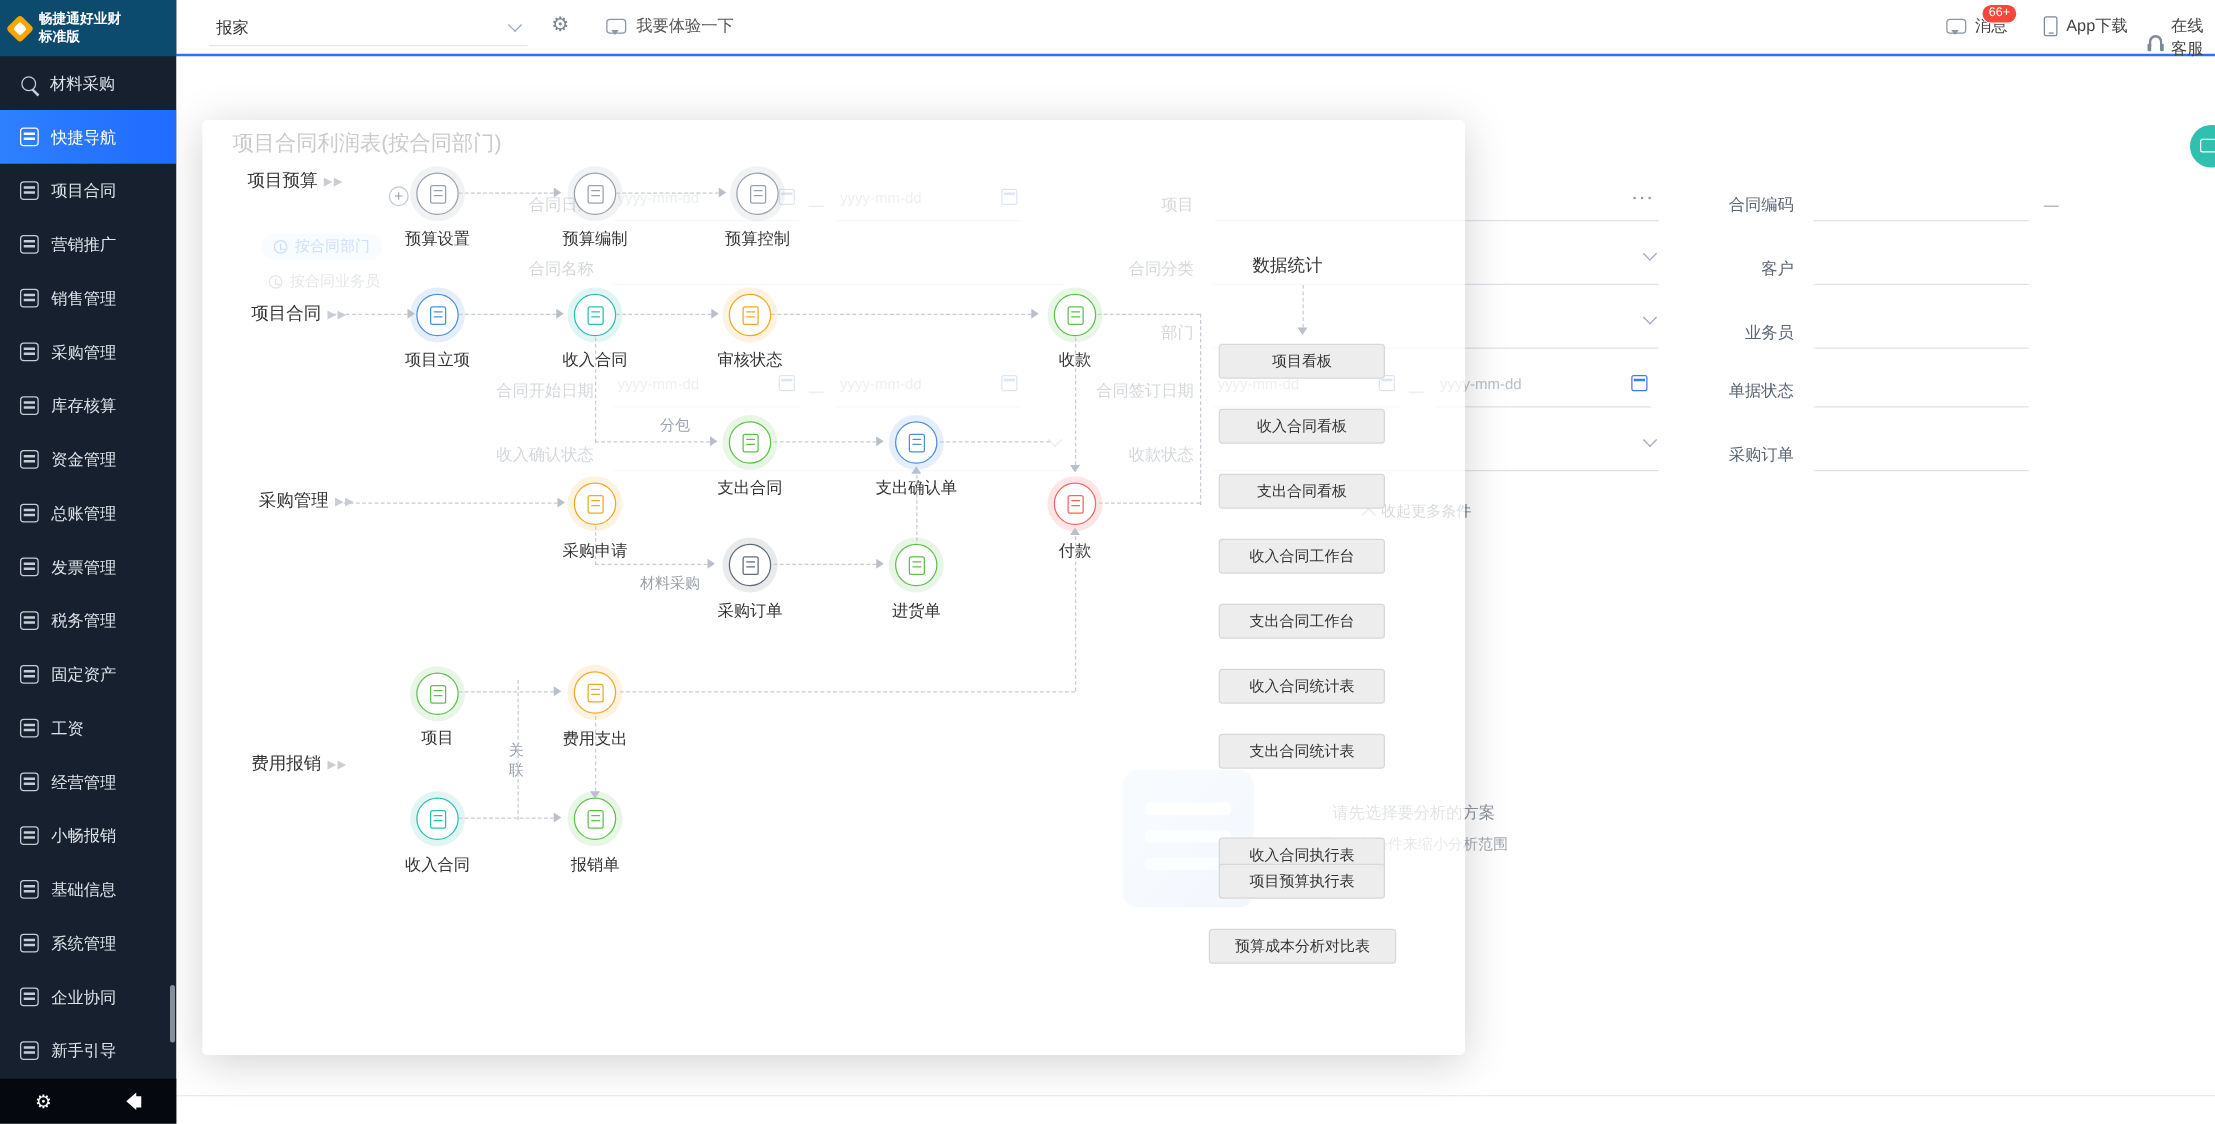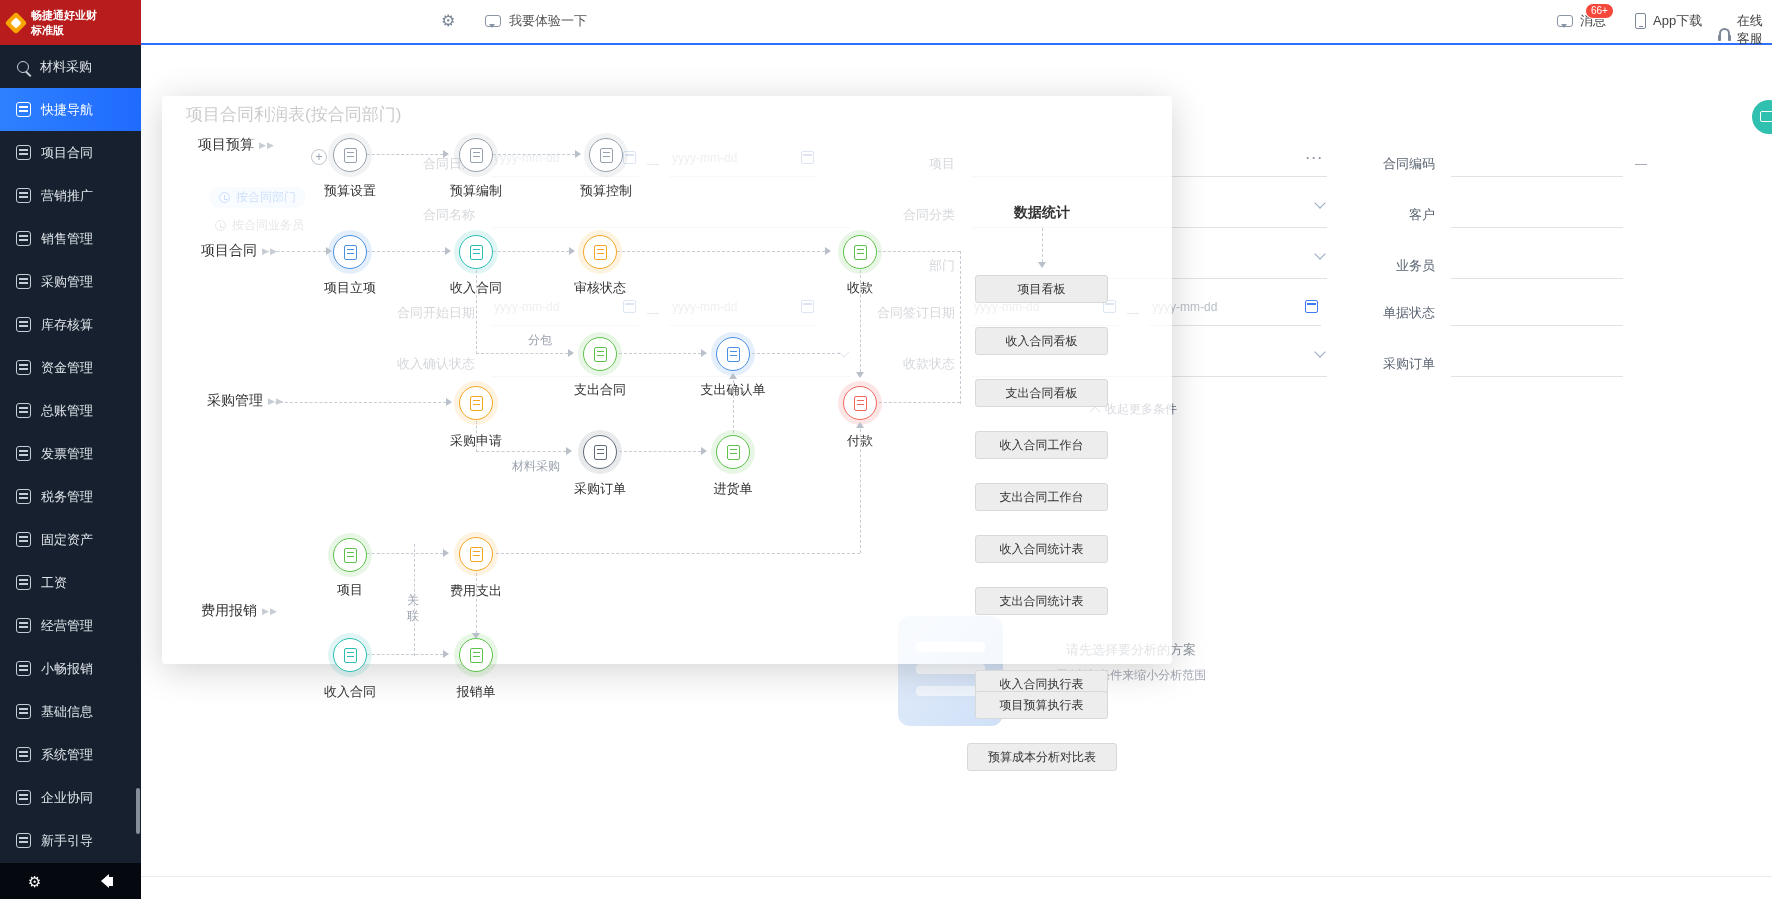--- a/index.html
+++ b/index.html
@@ -9,7 +9,7 @@
 
   
   .sidebar{position:absolute;left:0;top:0;bottom:0;width:141px;background:#16202e;z-index:40}
-  .logo{height:45px;background:#b91c1c;color:#fff;display:flex;align-items:center;padding:0 8px;gap:7px;box-sizing:border-box}
+  .logo{height:45px;background:#0c4a6e;color:#fff;display:flex;align-items:center;padding:0 8px;gap:7px;box-sizing:border-box}
   .logo-diamond{width:16px;height:16px;background:#f7a600;transform:rotate(45deg);border-radius:3px;flex:none;position:relative}
   .logo-diamond::after{content:"";position:absolute;inset:4px;background:#fff;border-radius:2px}
   .logo-text{font-size:11px;font-weight:bold;line-height:1.35}

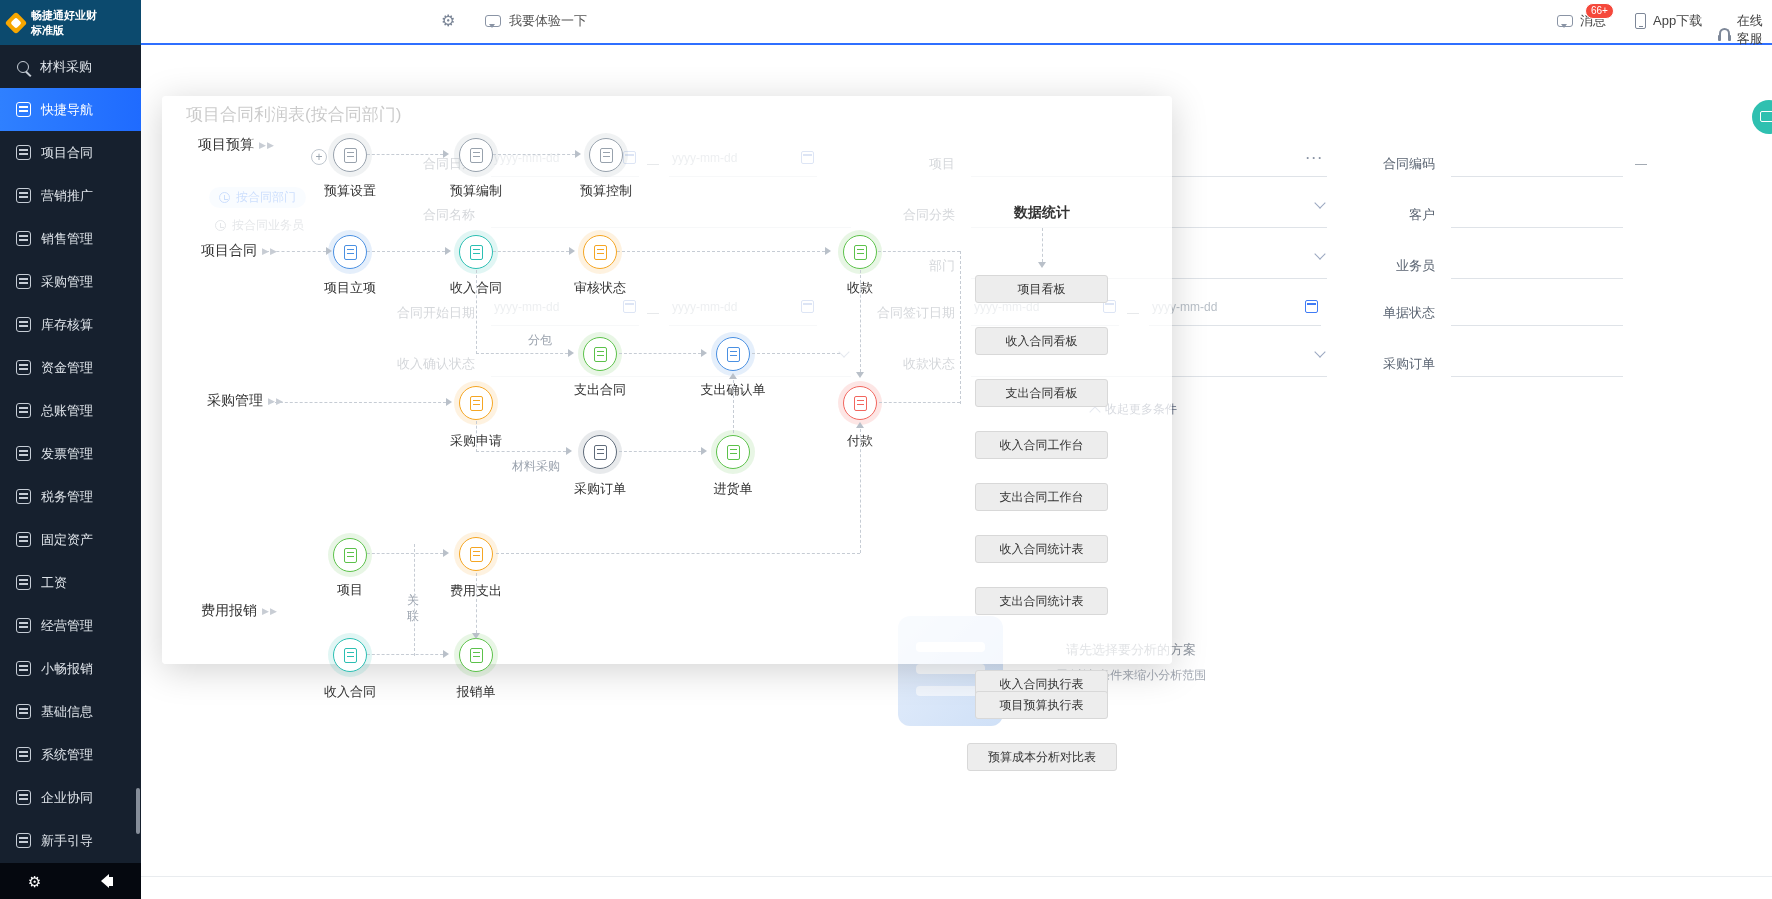--- a/index.html
+++ b/index.html
@@ -213,6 +213,10 @@
   </aside>
 
   <header class="topbar">
+    <div class="org-sel">
+      <span>报家</span>
+      <i class="chev"></i>
+    </div>
     <span class="gear-btn"></span>
     <div class="exp">
       <i class="bubble"></i>

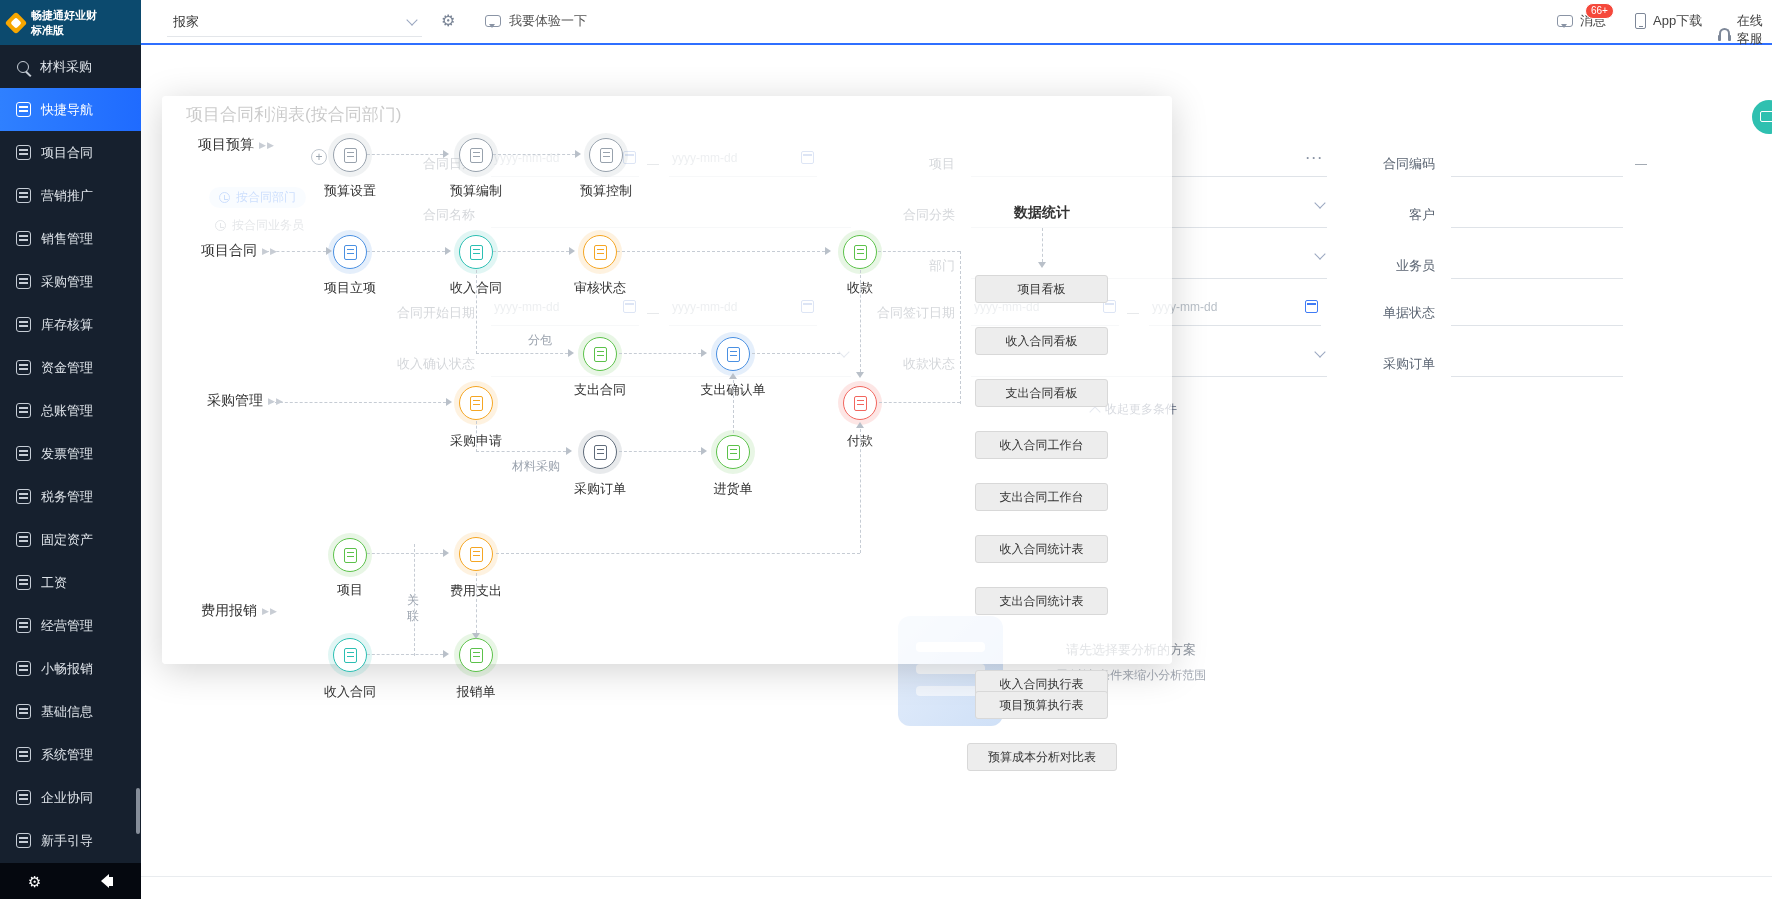--- a/index.html
+++ b/index.html
@@ -83,7 +83,7 @@
   .footline{position:absolute;left:0;right:0;top:781px;border-top:1px solid #e9ecef}
 
   
-  .modal{position:absolute;left:21px;top:1px;width:1010px;height:568px;background:rgba(255,255,255,.74);box-shadow:0 6px 36px rgba(0,0,0,.18);border-radius:4px;z-index:10}
+  .modal{position:absolute;left:21px;top:1px;width:1010px;height:748px;background:rgba(255,255,255,.74);box-shadow:0 6px 36px rgba(0,0,0,.18);border-radius:4px;z-index:10}
   .sec{position:absolute;display:flex;align-items:center;gap:5px;font-size:14px;color:#333}
   .secar{color:#c8cdd4;font-size:9px;letter-spacing:1px}
   .secar::after{content:"▶▶"}

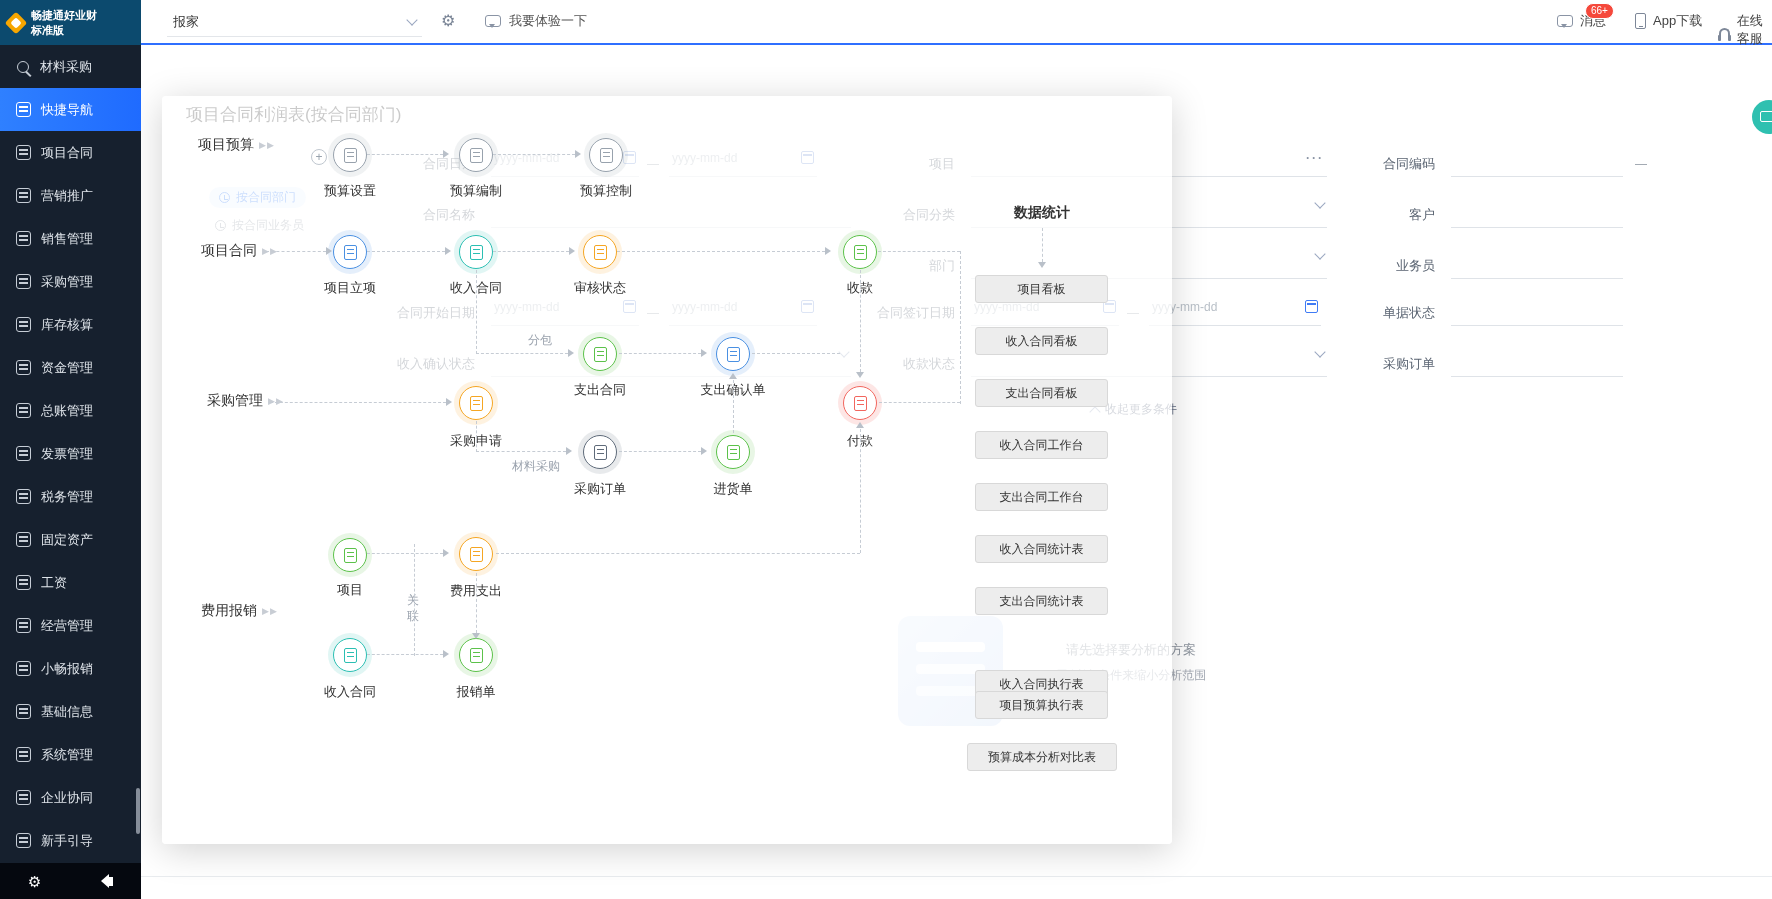--- a/index.html
+++ b/index.html
@@ -107,7 +107,7 @@
   .ar.r{border-left:6px solid #b9c0c9}
   .ar.d{border-top:6px solid #b9c0c9}
   .ar.u{border-bottom:6px solid #b9c0c9}
-  .dstat{position:absolute;left:840px;top:108px;width:80px;text-align:center;font-weight:bold;font-size:14px;color:#333}
+  .dstat{position:absolute;left:840px;top:108px;width:80px;font-weight:normal;font-size:14px;color:#333}
   .sbtn{position:absolute;left:813px;width:133px;height:28px;background:#ededed;border:1px solid #d8d8d8;border-radius:3px;font-size:12px;color:#333;display:flex;align-items:center;justify-content:center;box-sizing:border-box;cursor:pointer}
   .sbtn.wide{left:805px;width:150px}
 

